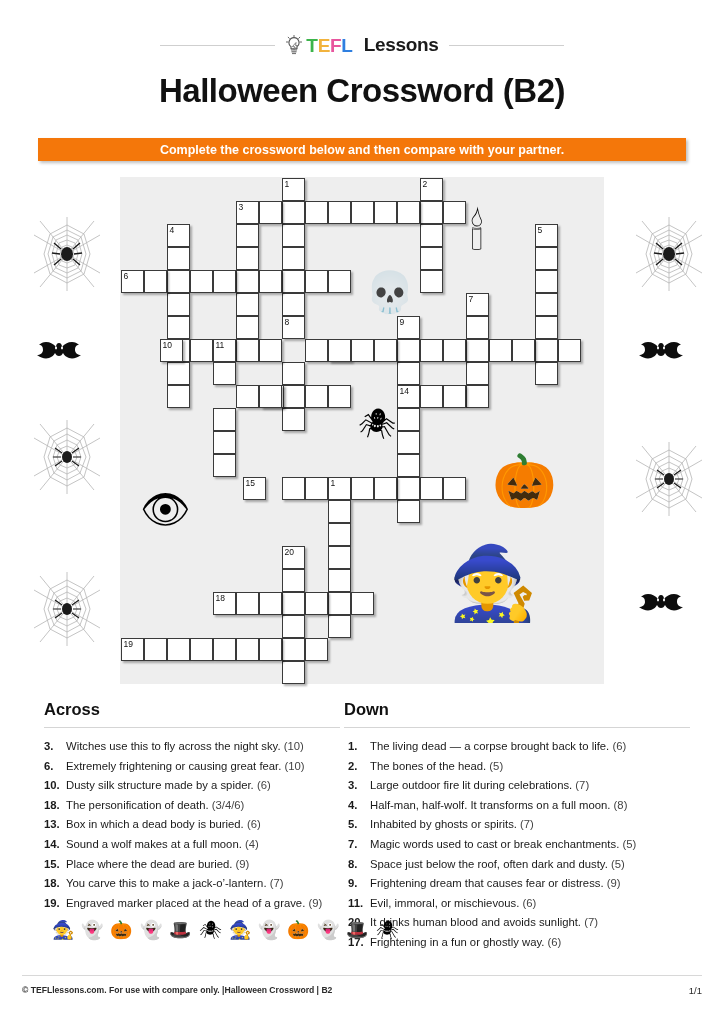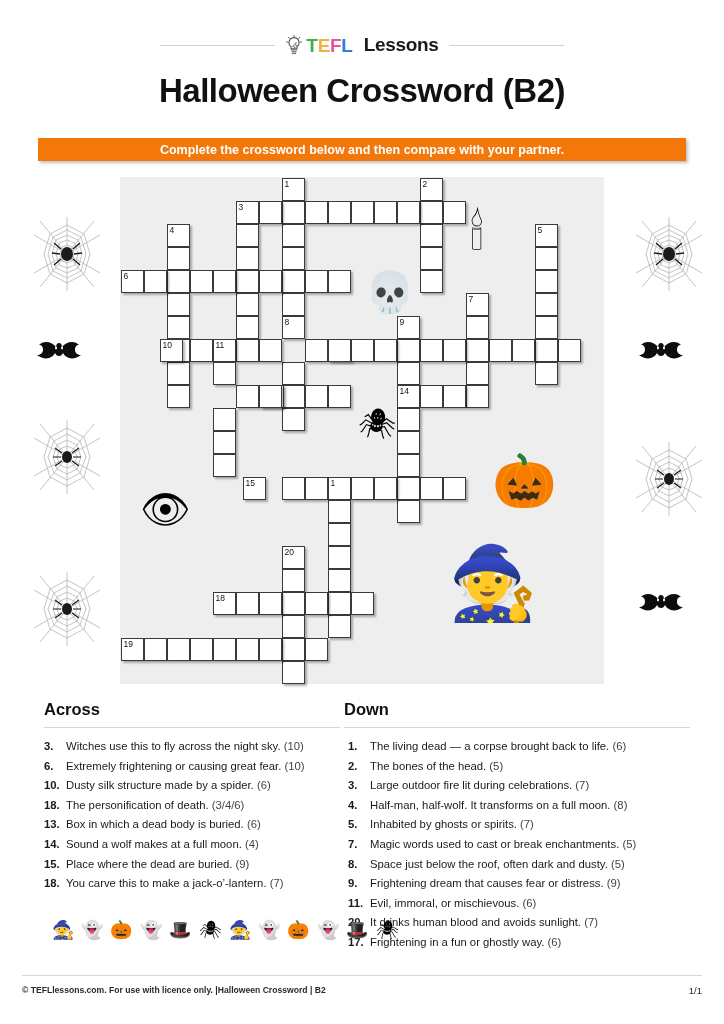--- a/index.html
+++ b/index.html
@@ -334,6 +334,10 @@
             <span class="clue-num">18.</span>
             <span class="clue-text">You carve this to make a jack-o’-lantern. <span class="clue-len">(7)</span></span>
           </li>
+          <li class="clue-item">
+            <span class="clue-num">19.</span>
+            <span class="clue-text">Engraved marker placed at the head of a grave. <span class="clue-len">(9)</span></span>
+          </li>
         </ul>
     </div>
     <div class="clue-col down">

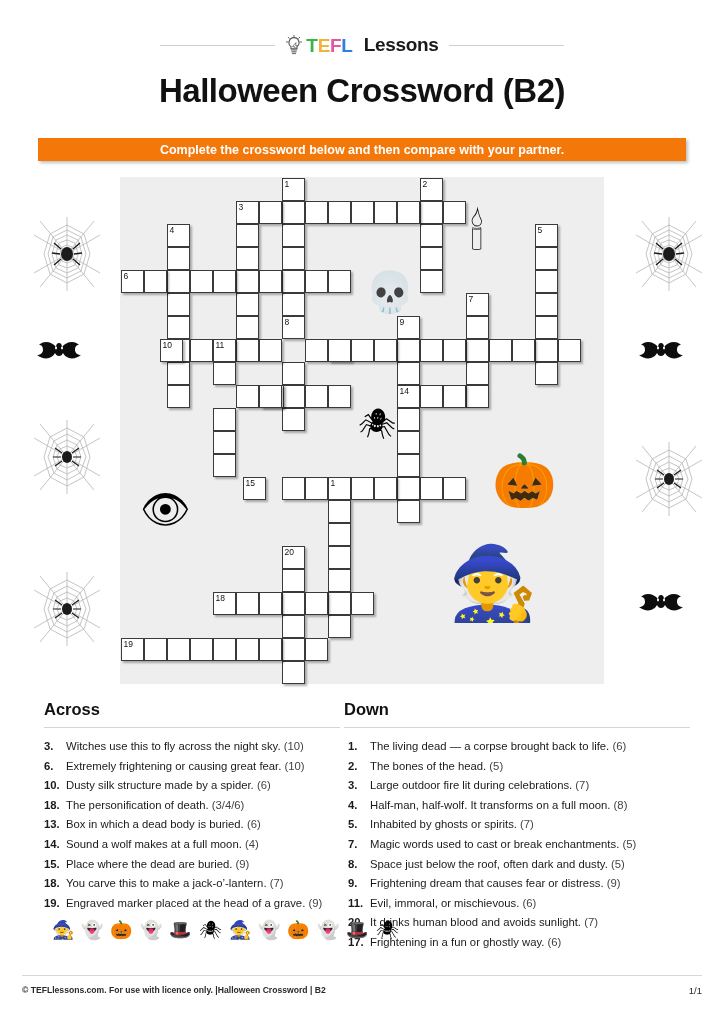--- a/index.html
+++ b/index.html
@@ -495,7 +495,7 @@
   </div>
 
   <div class="footer-rule"></div>
-  <div class="footer-left">© TEFLlessons.com. For use with licence only. |Halloween Crossword | B2</div>
+  <div class="footer-left">© TEFLlessons.com. For use with compare only. |Halloween Crossword | B2</div>
   <div class="footer-right">1/1</div>
 </div>
 

